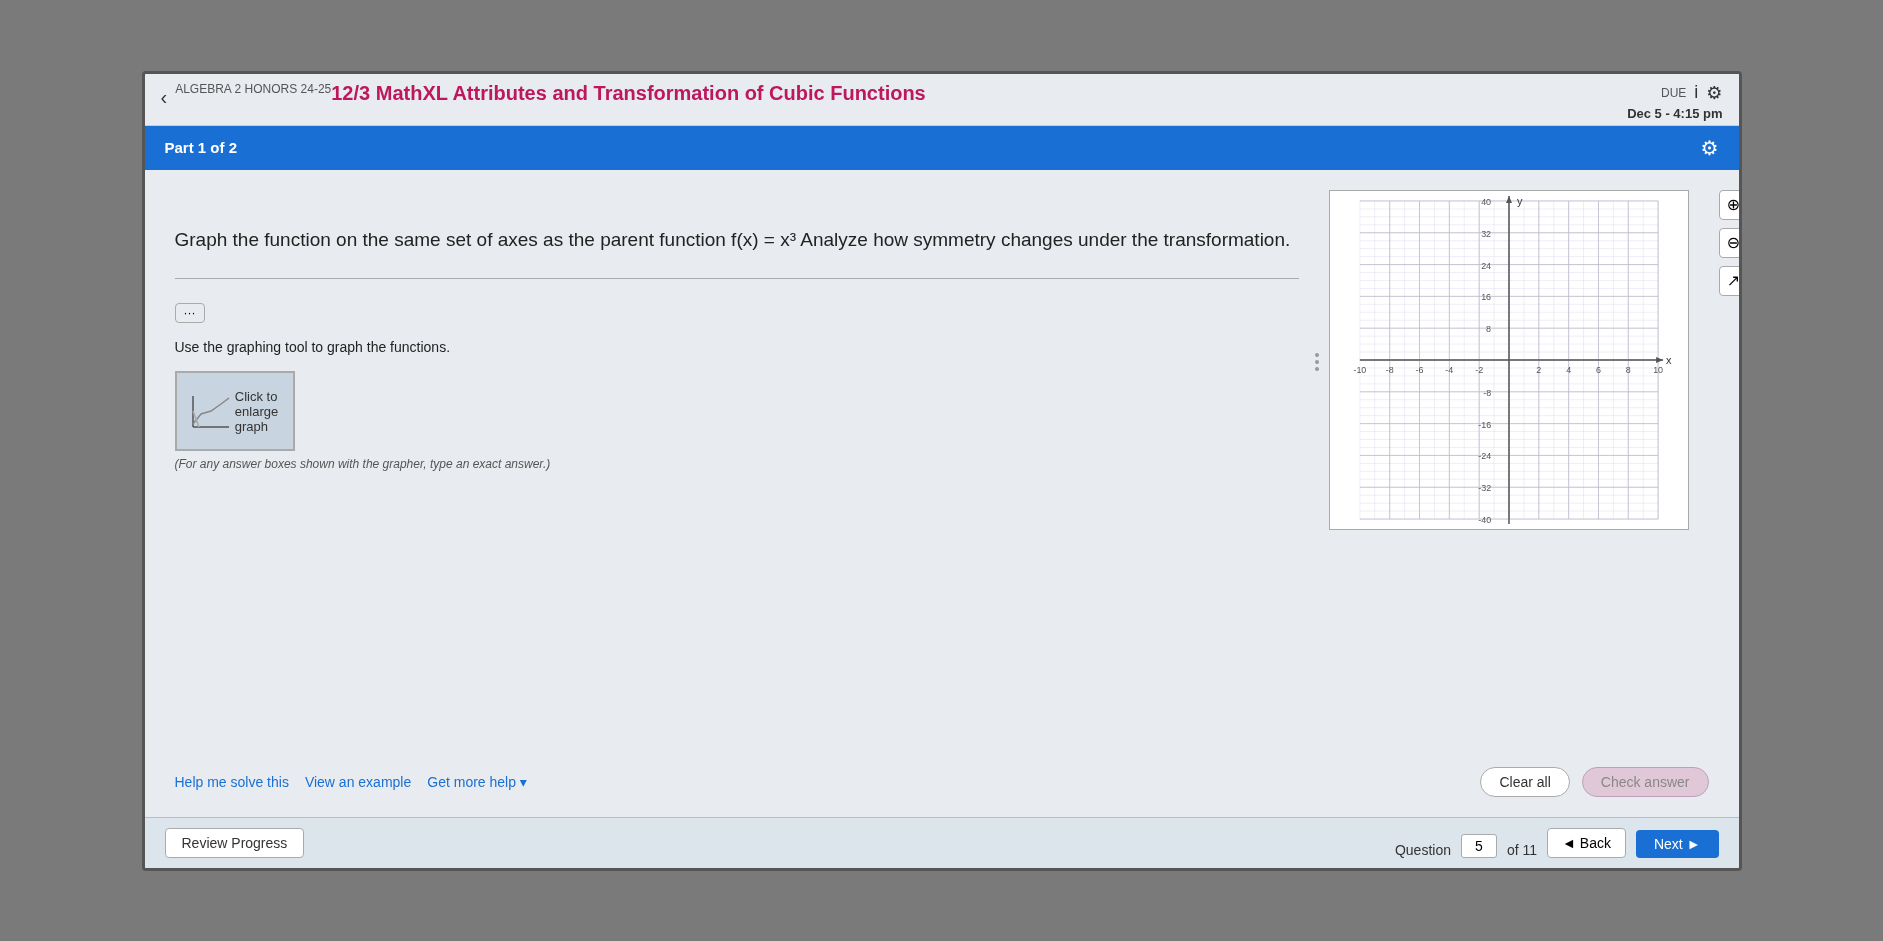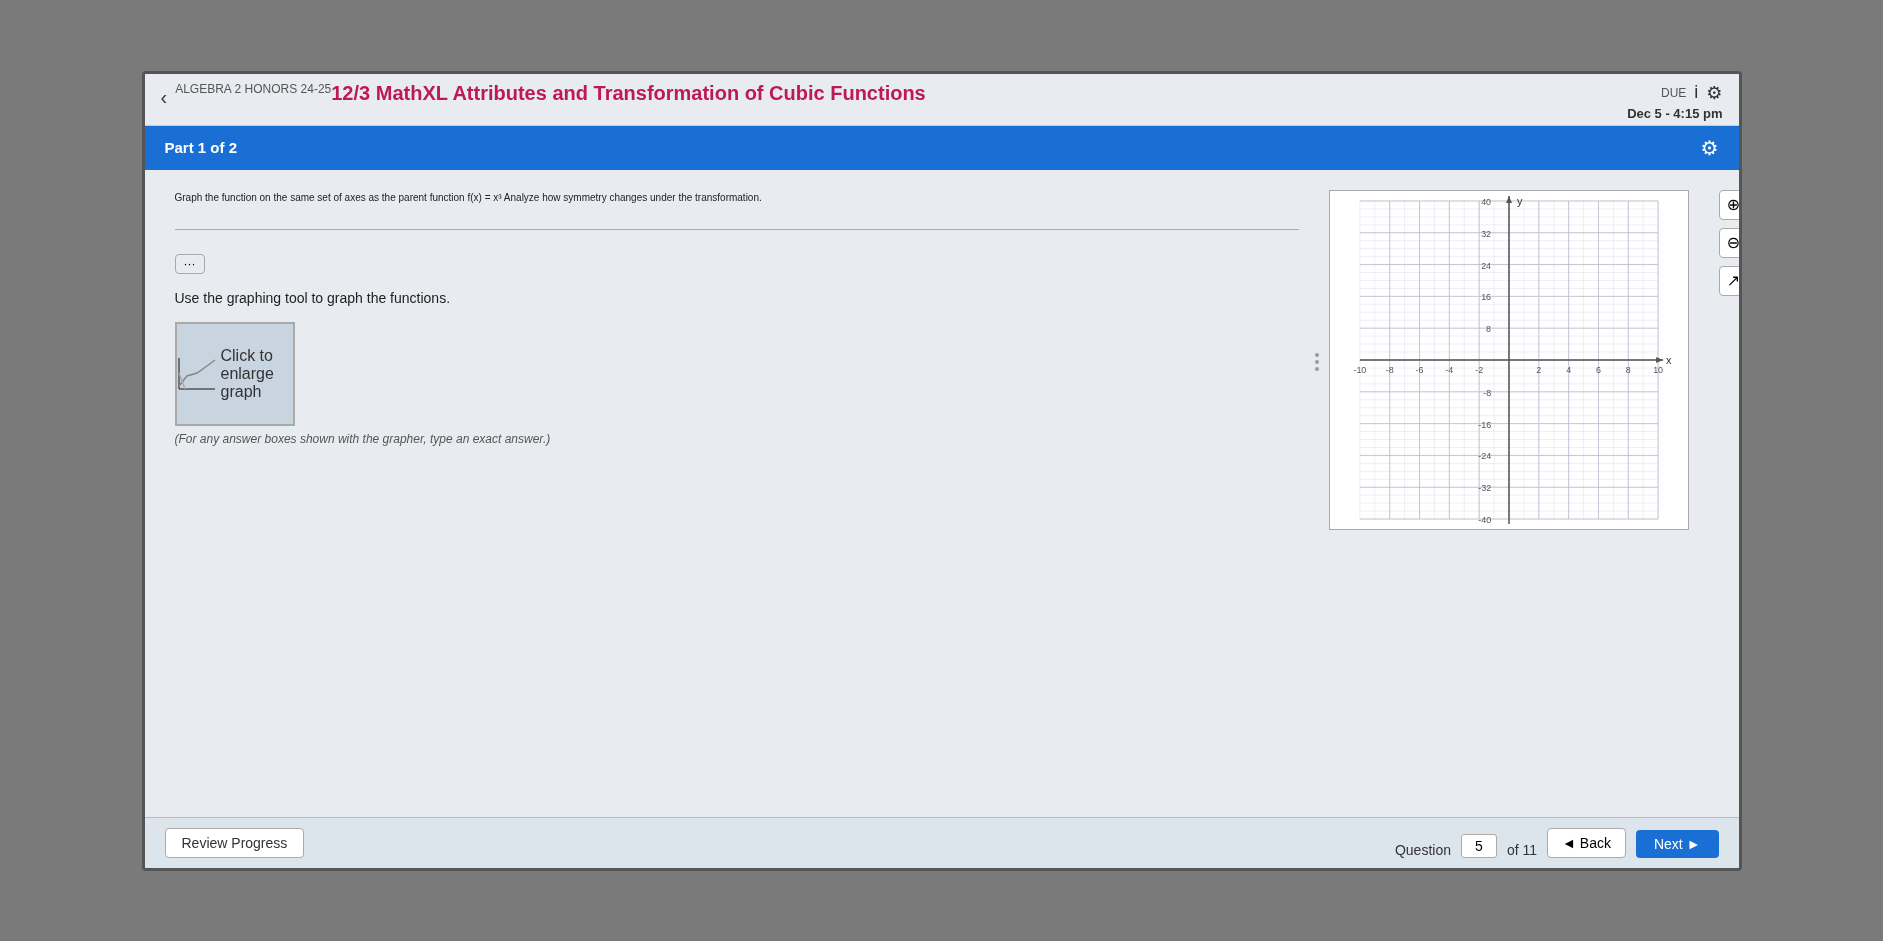--- a/index.html
+++ b/index.html
@@ -127,9 +127,10 @@
     }
 
     .question-text {
-      font-size: 10px;
+      font-size: 19px;
       color: #222;
       line-height: 1.5;
+      margin-top: 36px;
     }
     .function-equation {
       font-size: 16px;

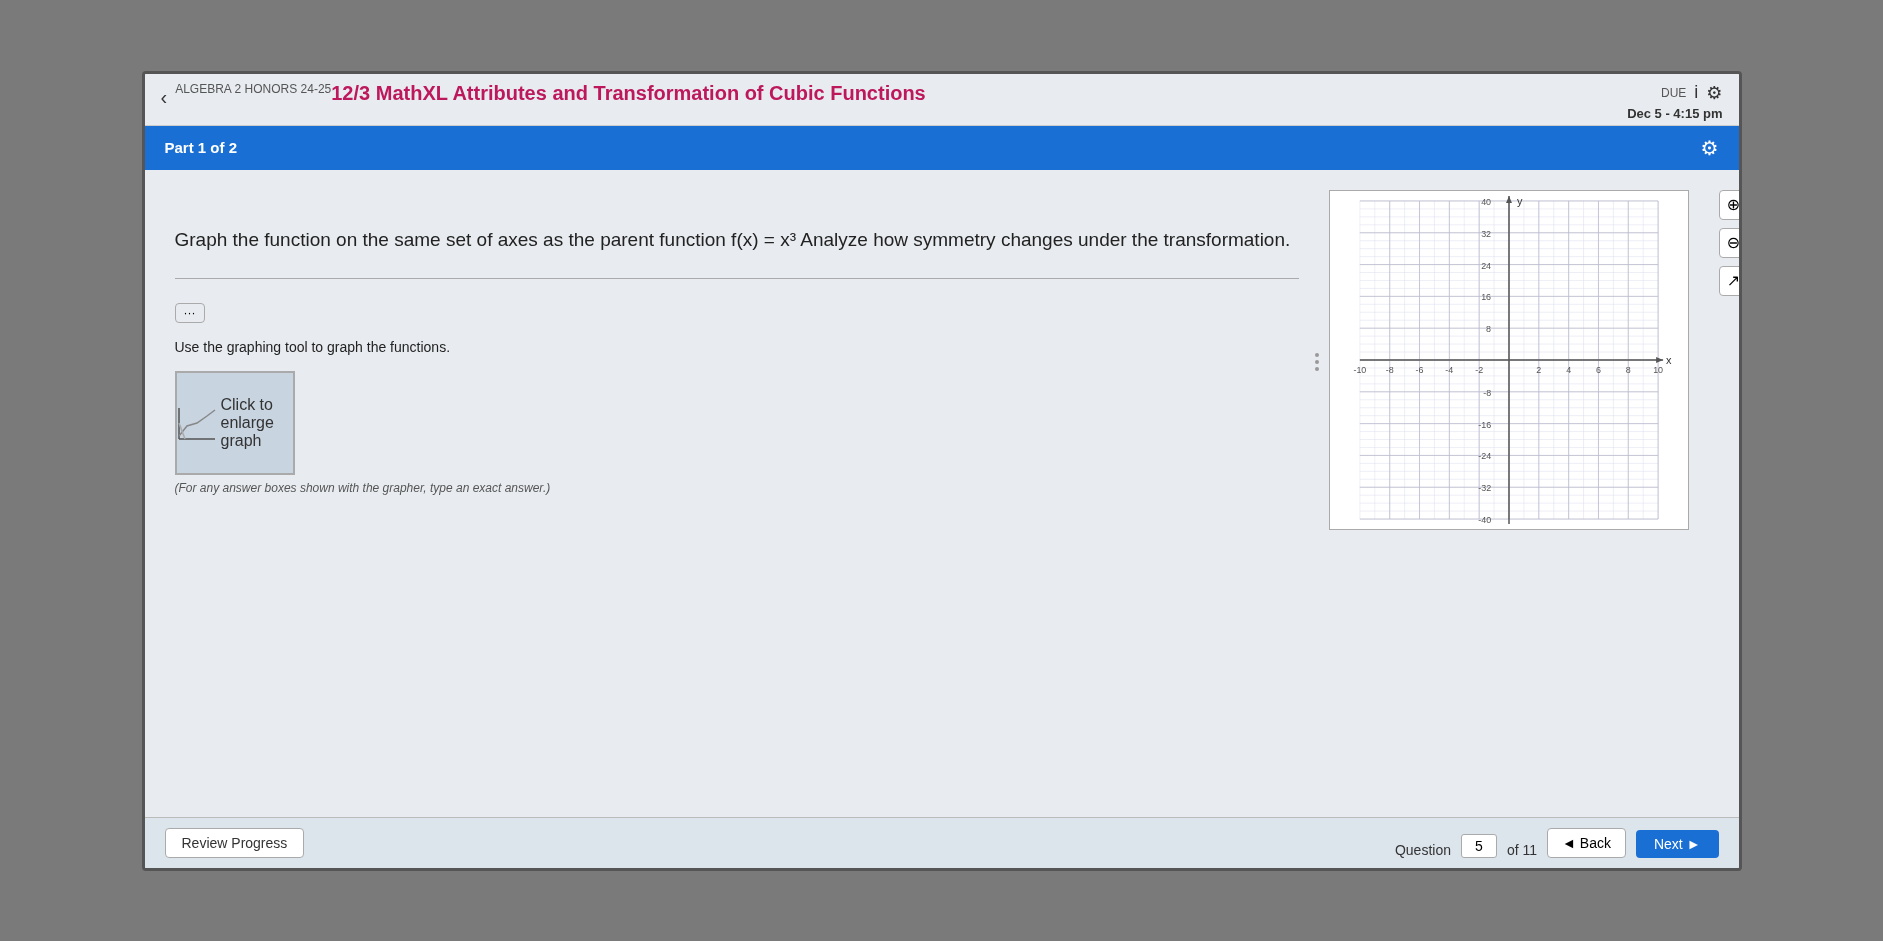--- a/index.html
+++ b/index.html
@@ -162,15 +162,15 @@
 
     .graph-thumbnail {
       width: 120px;
-      height: 104px;
+      height: 80px;
       background: #c8d4e0;
       border: 2px solid #aaa;
       display: flex;
       flex-direction: column;
-      align-items: flex-start;
+      align-items: center;
       justify-content: center;
       cursor: pointer;
-      font-size: 16px;
+      font-size: 13px;
       color: #333;
       text-align: center;
       gap: 2px;

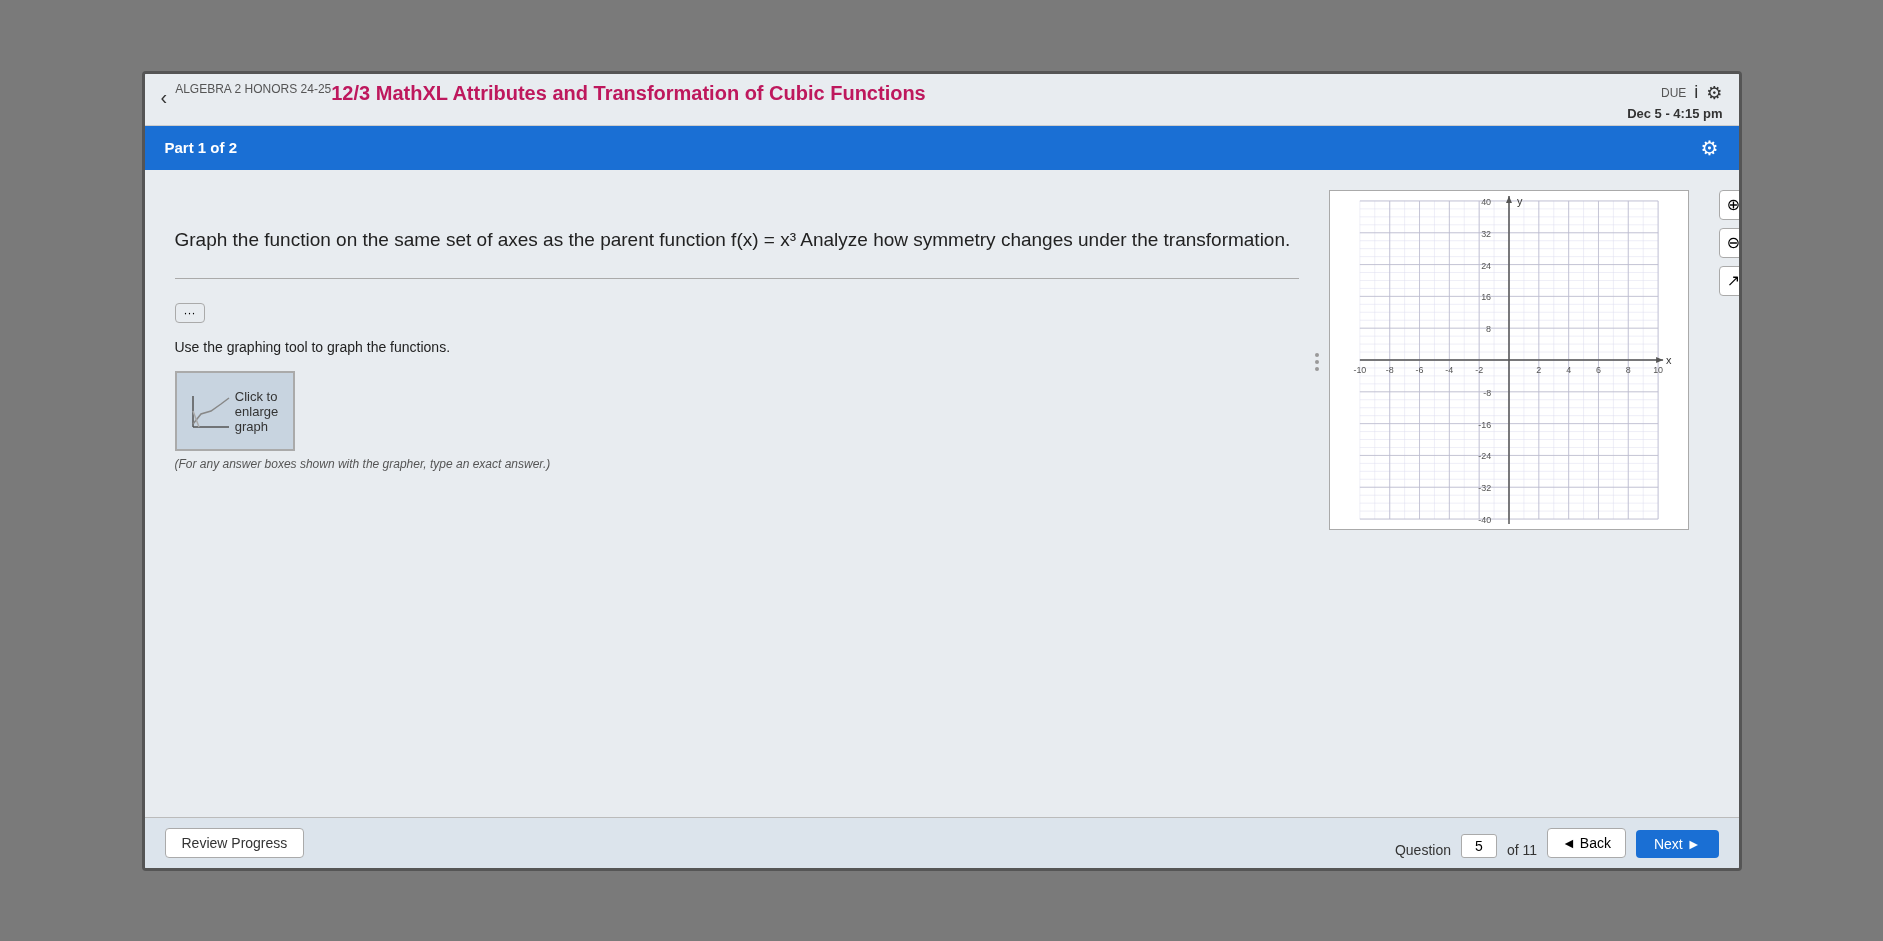--- a/index.html
+++ b/index.html
@@ -566,6 +566,17 @@
       </div>
     </div>
 
+    <div class="bottom-actions">
+      <div class="help-links">
+        <button class="help-link">Help me solve this</button>
+        <button class="help-link">View an example</button>
+        <span class="get-more-help">Get more help ▾</span>
+      </div>
+      <div class="right-actions">
+        <button class="clear-all-btn">Clear all</button>
+        <button class="check-answer-btn">Check answer</button>
+      </div>
+    </div>
   </div>
 
   <div class="footer-nav">

